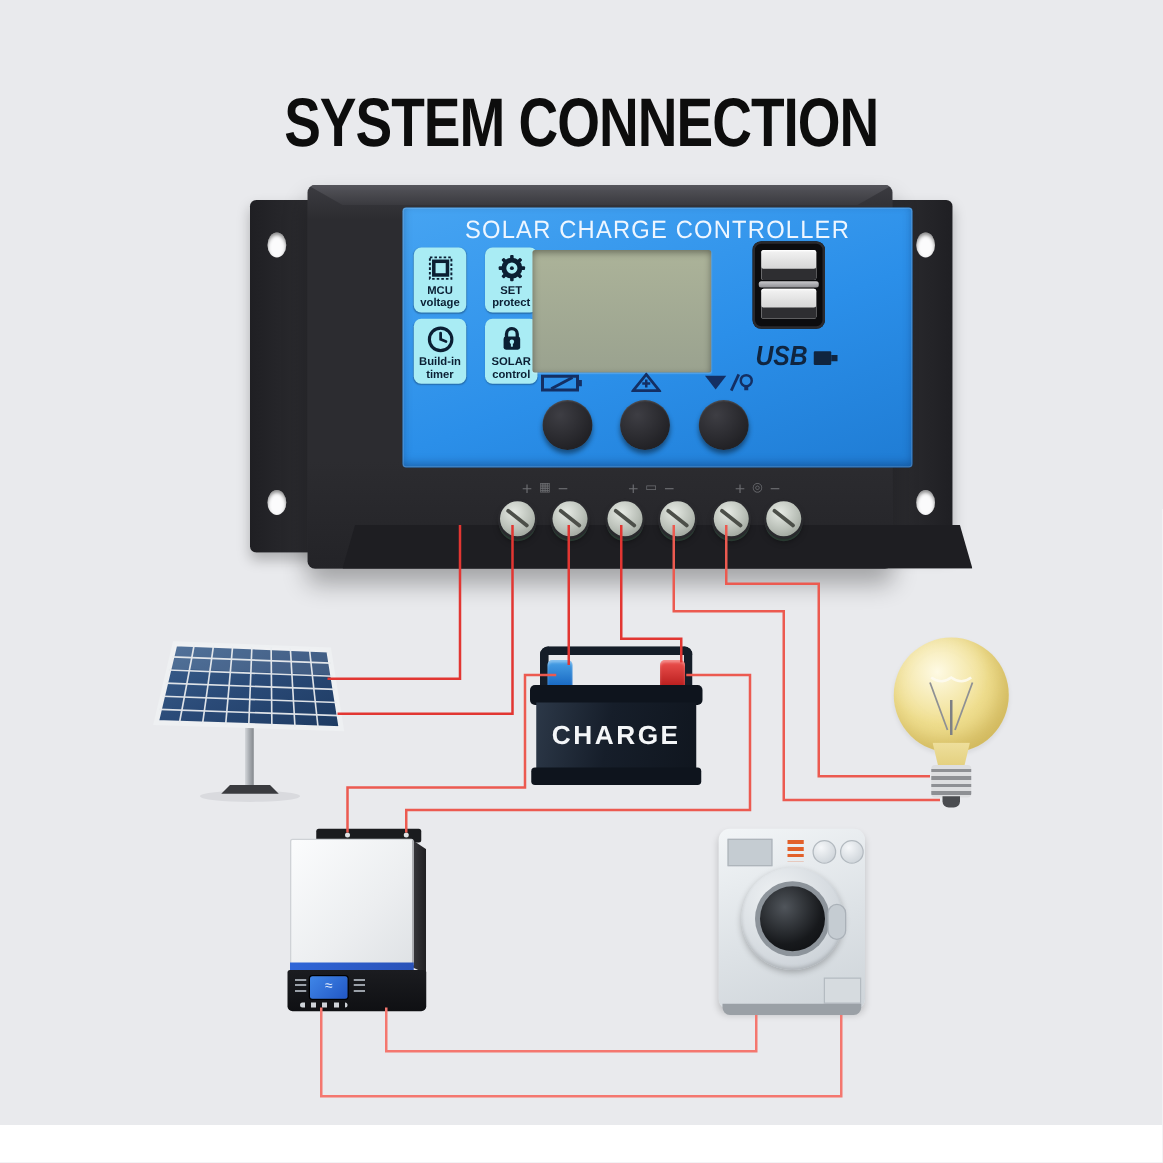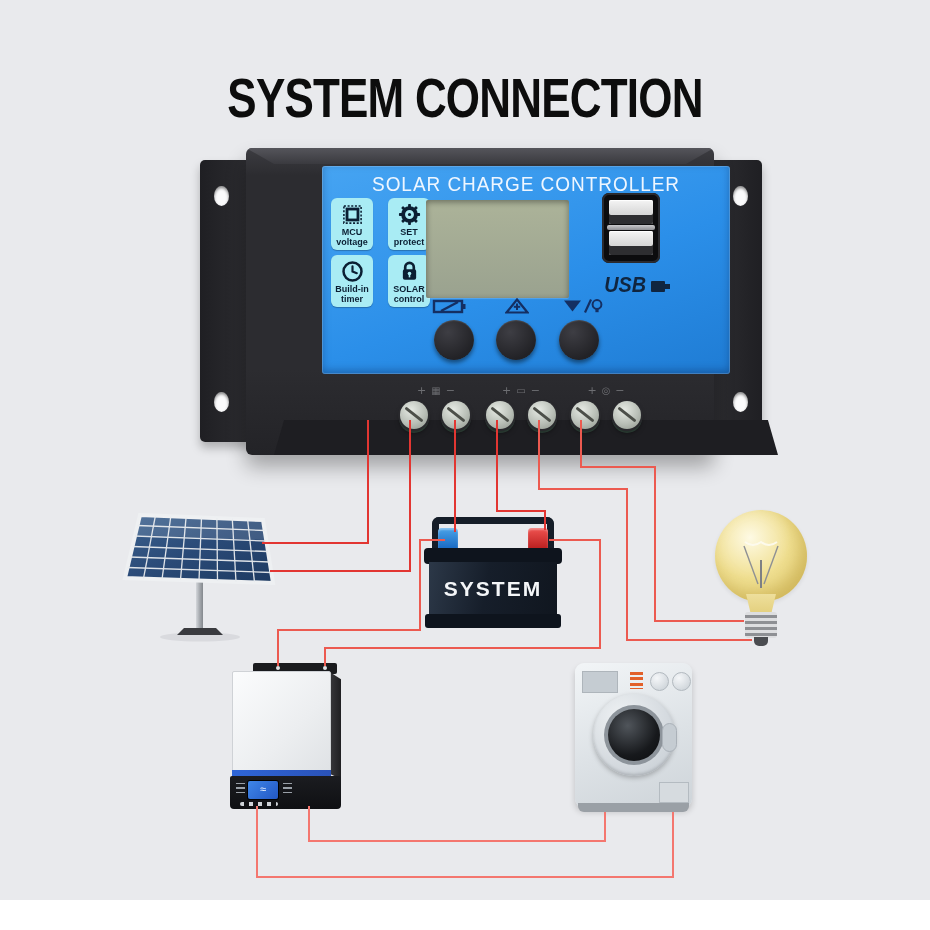--- a/index.html
+++ b/index.html
@@ -332,7 +332,7 @@
     <div class="bat-term neg"></div>
     <div class="bat-rim"></div>
     <div class="bat-body">
-      <span class="bat-label">SYSTEM</span>
+      <span class="bat-label">CHARGE</span>
     </div>
     <div class="bat-base"></div>
   </div>

